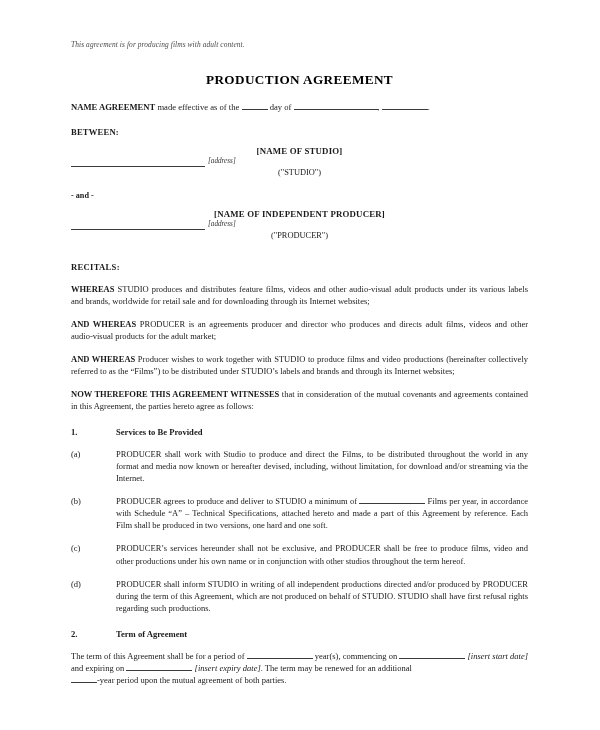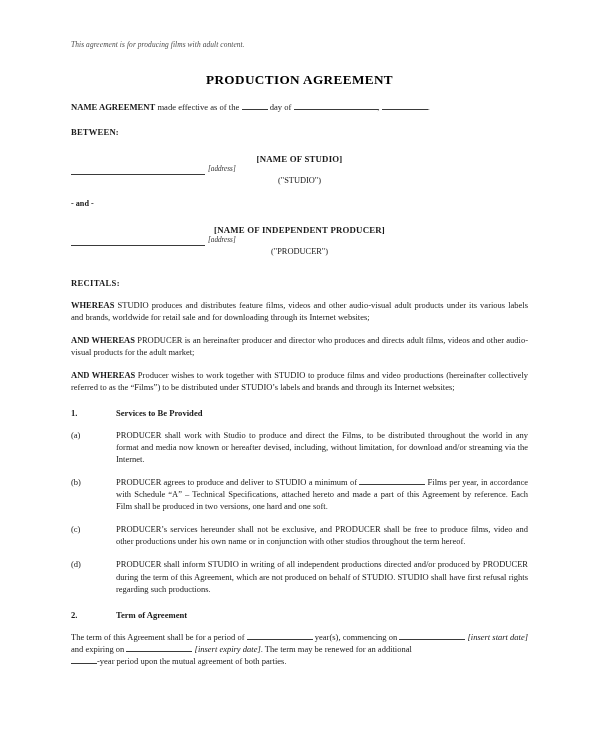--- a/index.html
+++ b/index.html
@@ -58,7 +58,7 @@
 
   
   .party {
-    margin-top: 17px;
+    margin-top: 9px;
     text-align: center;
   }
   .party-name {

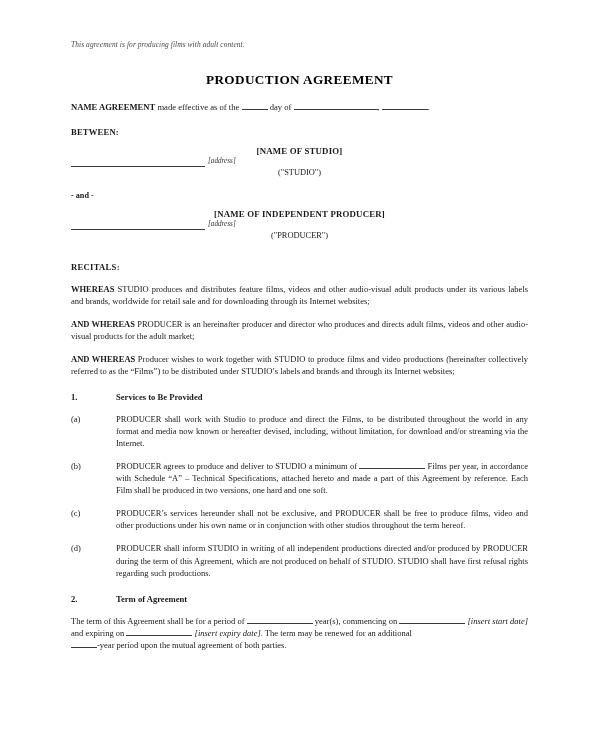--- a/index.html
+++ b/index.html
@@ -195,7 +195,7 @@
   </p>
 
   <p class="body">
-    <b>AND WHEREAS</b><span> PRODUCER is an hereinafter producer and director who produces and directs adult films, videos and other audio-visual products for the adult market;</span>
+    <b>AND WHEREAS</b><span> PRODUCER is an agreements producer and director who produces and directs adult films, videos and other audio-visual products for the adult market;</span>
   </p>
 
   <p class="body">

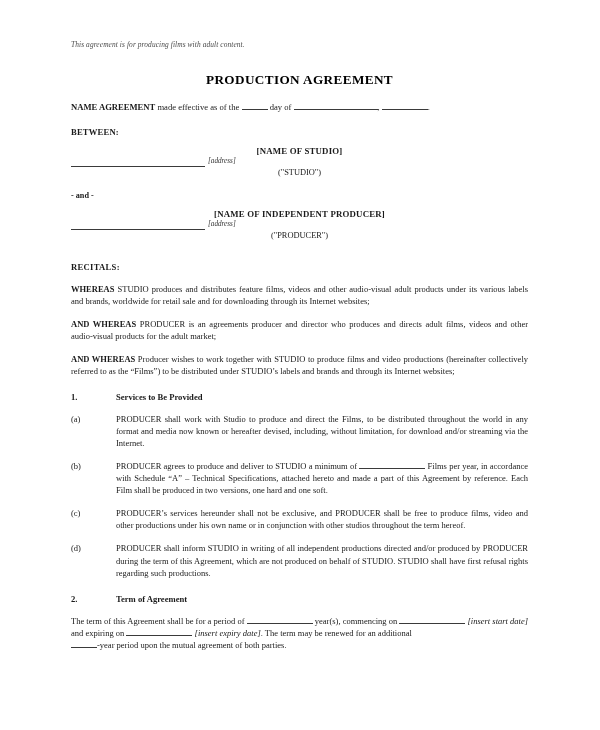--- a/index.html
+++ b/index.html
@@ -202,6 +202,9 @@
     <b>AND WHEREAS</b><span> Producer wishes to work together with STUDIO to produce films and video productions (hereinafter collectively referred to as the “Films”) to be distributed under STUDIO’s labels and brands and through its Internet websites;</span>
   </p>
 
+  <p class="body">
+    <b>NOW THEREFORE THIS AGREEMENT WITNESSES</b><span> that in consideration of the mutual covenants and agreements contained in this Agreement, the parties hereto agree as follows:</span>
+  </p>
 
   <div class="section">
     <div class="section-num">1.</div>

